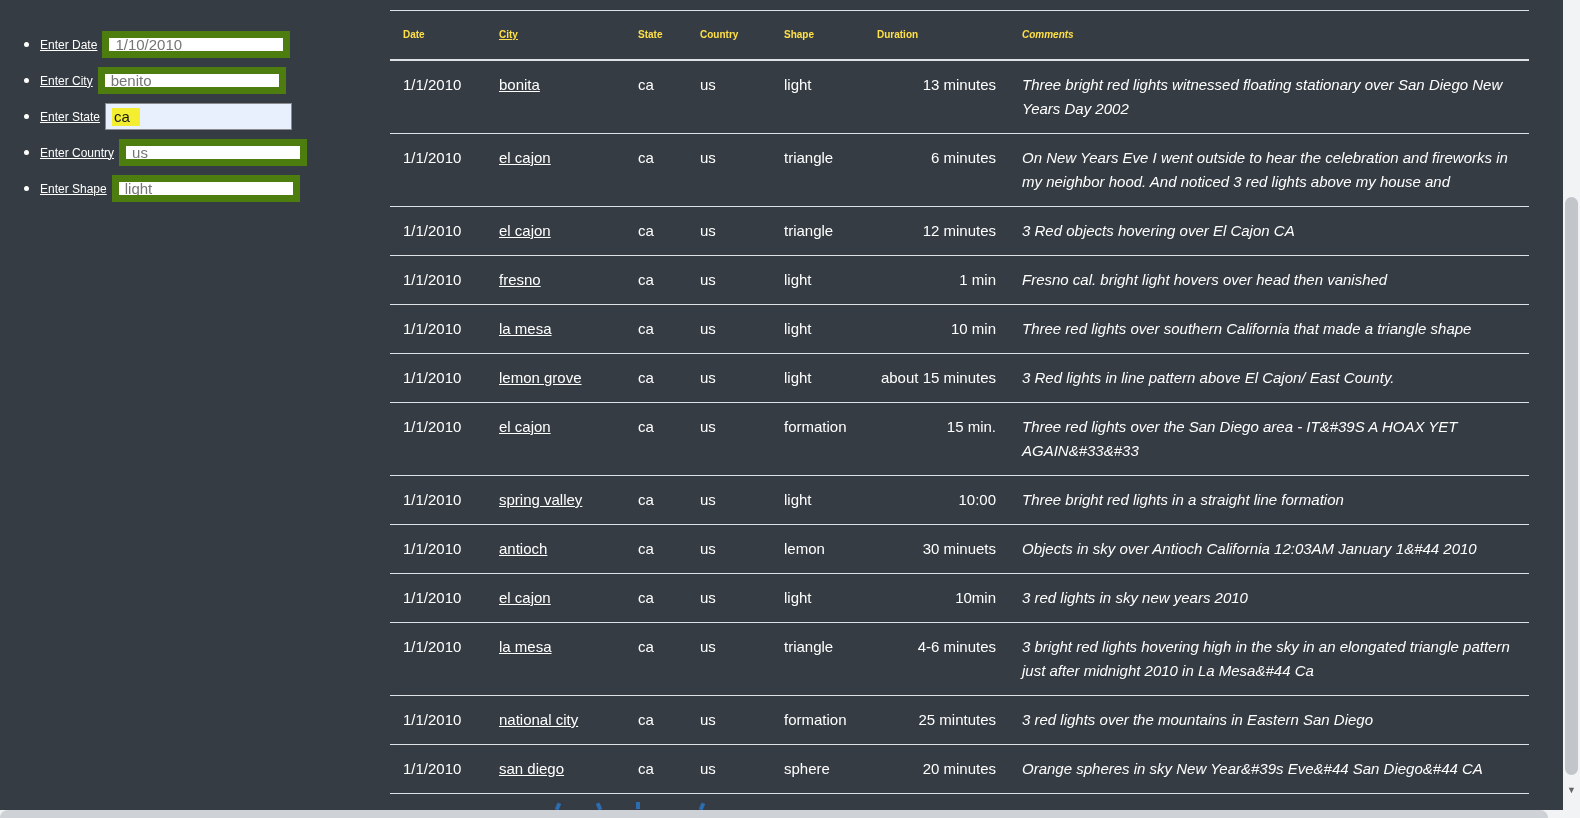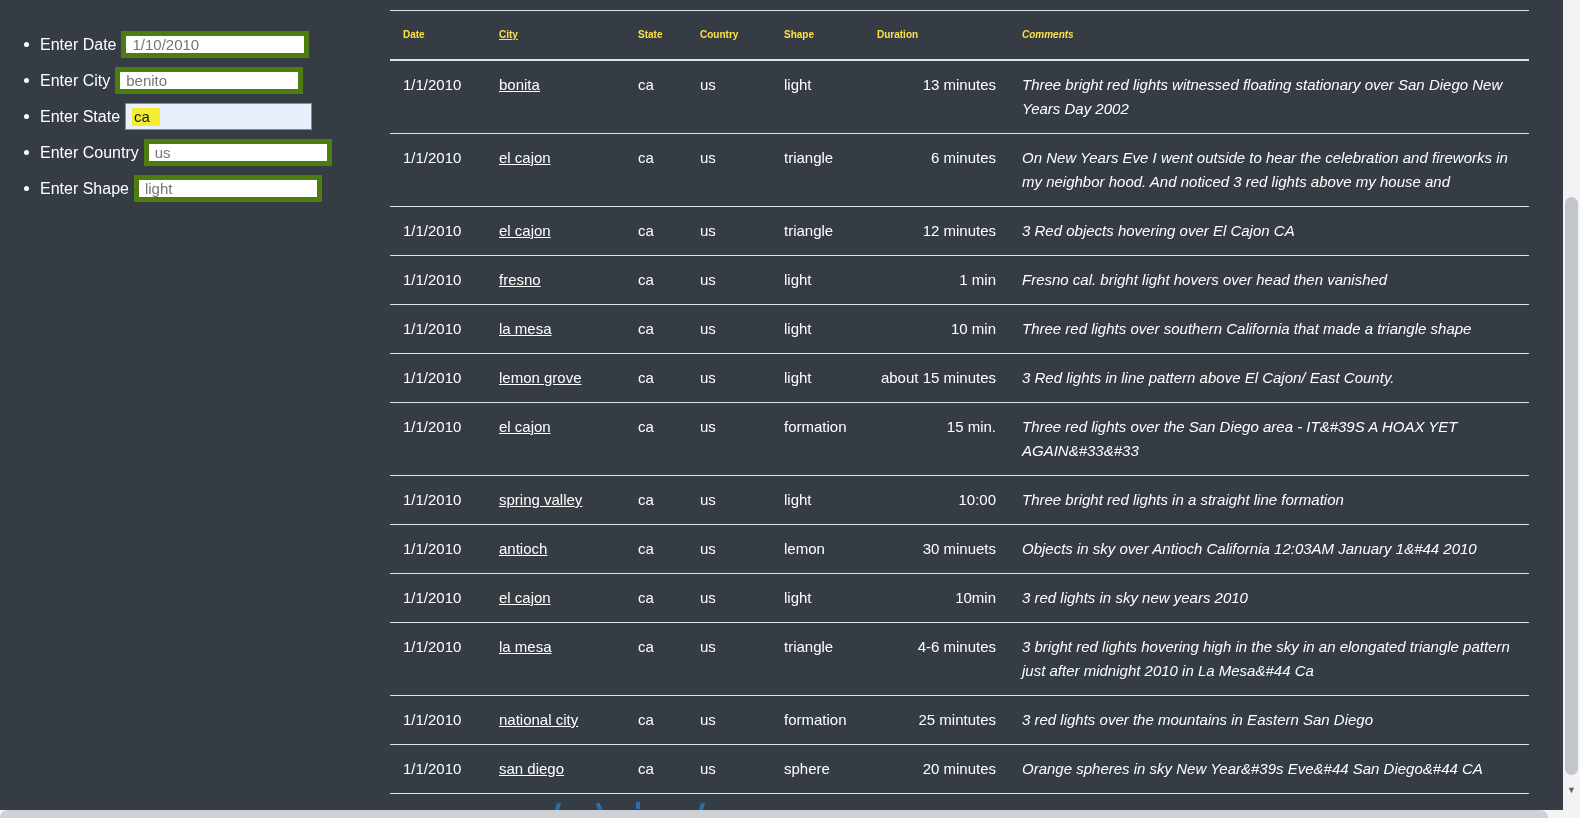--- a/index.html
+++ b/index.html
@@ -15,7 +15,7 @@
   .filter-title { font-size: 16px; font-weight: normal; margin: 0; }
   .filter-list { list-style: disc; margin: 19px 0 0 0; padding-left: 38px; }
   .filter-list li { margin-bottom: 8px; height: 28px; white-space: nowrap; }
-  .filter-list li label { font-size: 16px; margin-right: 5px; vertical-align: middle; }
+  .filter-list li label { font-size: 12px; margin-right: 5px; vertical-align: middle; text-decoration: underline; }
   .filter-input {
     width: 188px; height: 27px; border: 5px solid #4d7c0f; background: #ffffff;
     font-family: inherit; font-size: 15px; padding: 1px 6px; color: #000;

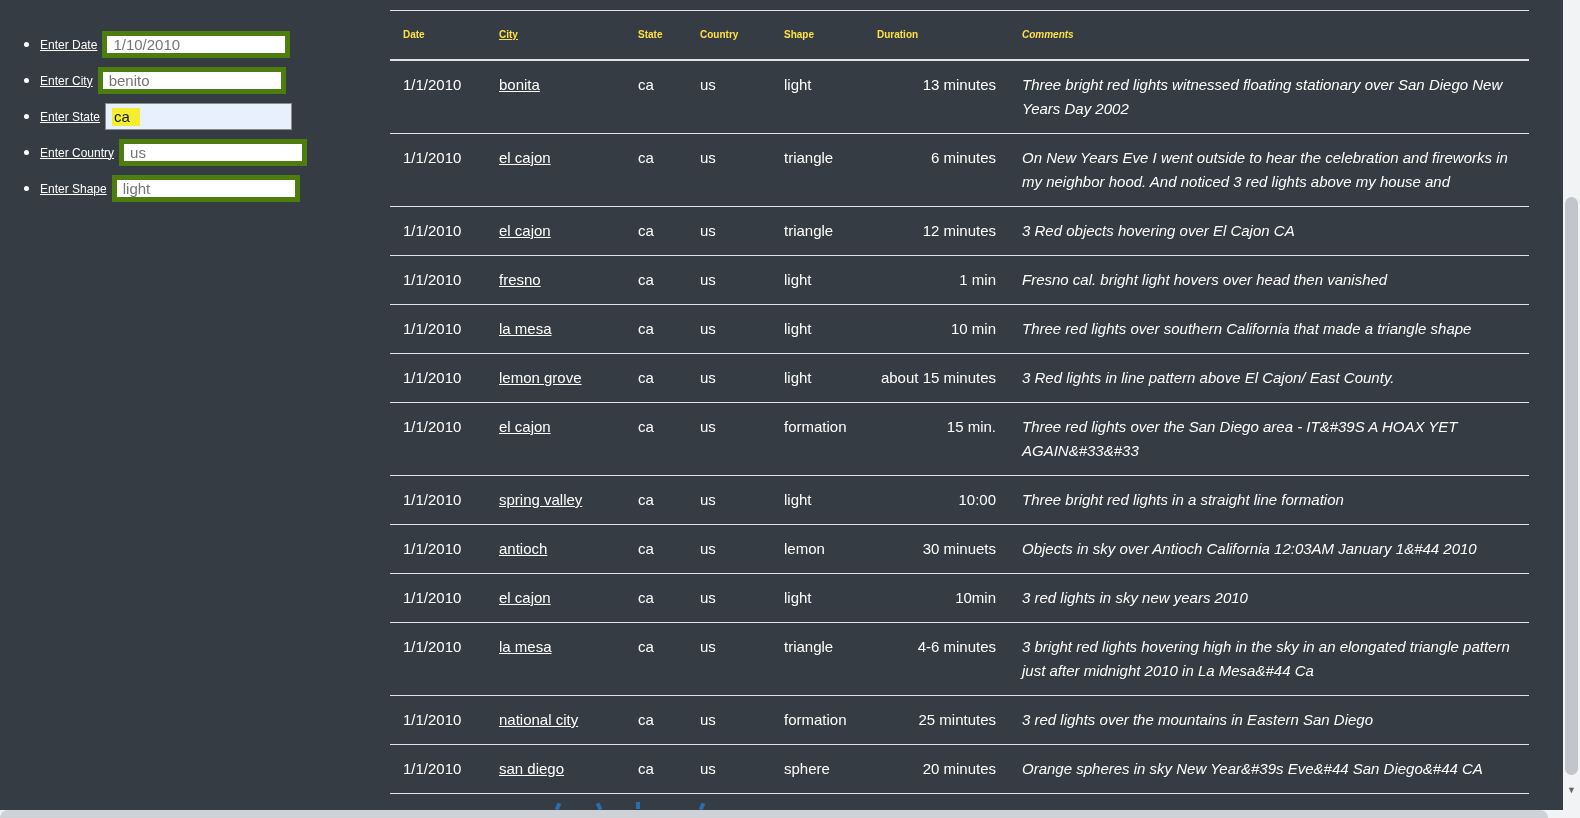--- a/index.html
+++ b/index.html
@@ -17,7 +17,7 @@
   .filter-list li { margin-bottom: 8px; height: 28px; white-space: nowrap; }
   .filter-list li label { font-size: 12px; margin-right: 5px; vertical-align: middle; text-decoration: underline; }
   .filter-input {
-    width: 188px; height: 27px; border: 5px solid #4d7c0f; background: #ffffff;
+    width: 188px; height: 27px; border: 7px solid #4d7c0f; background: #ffffff;
     font-family: inherit; font-size: 15px; padding: 1px 6px; color: #000;
     vertical-align: middle; outline: none;
   }

